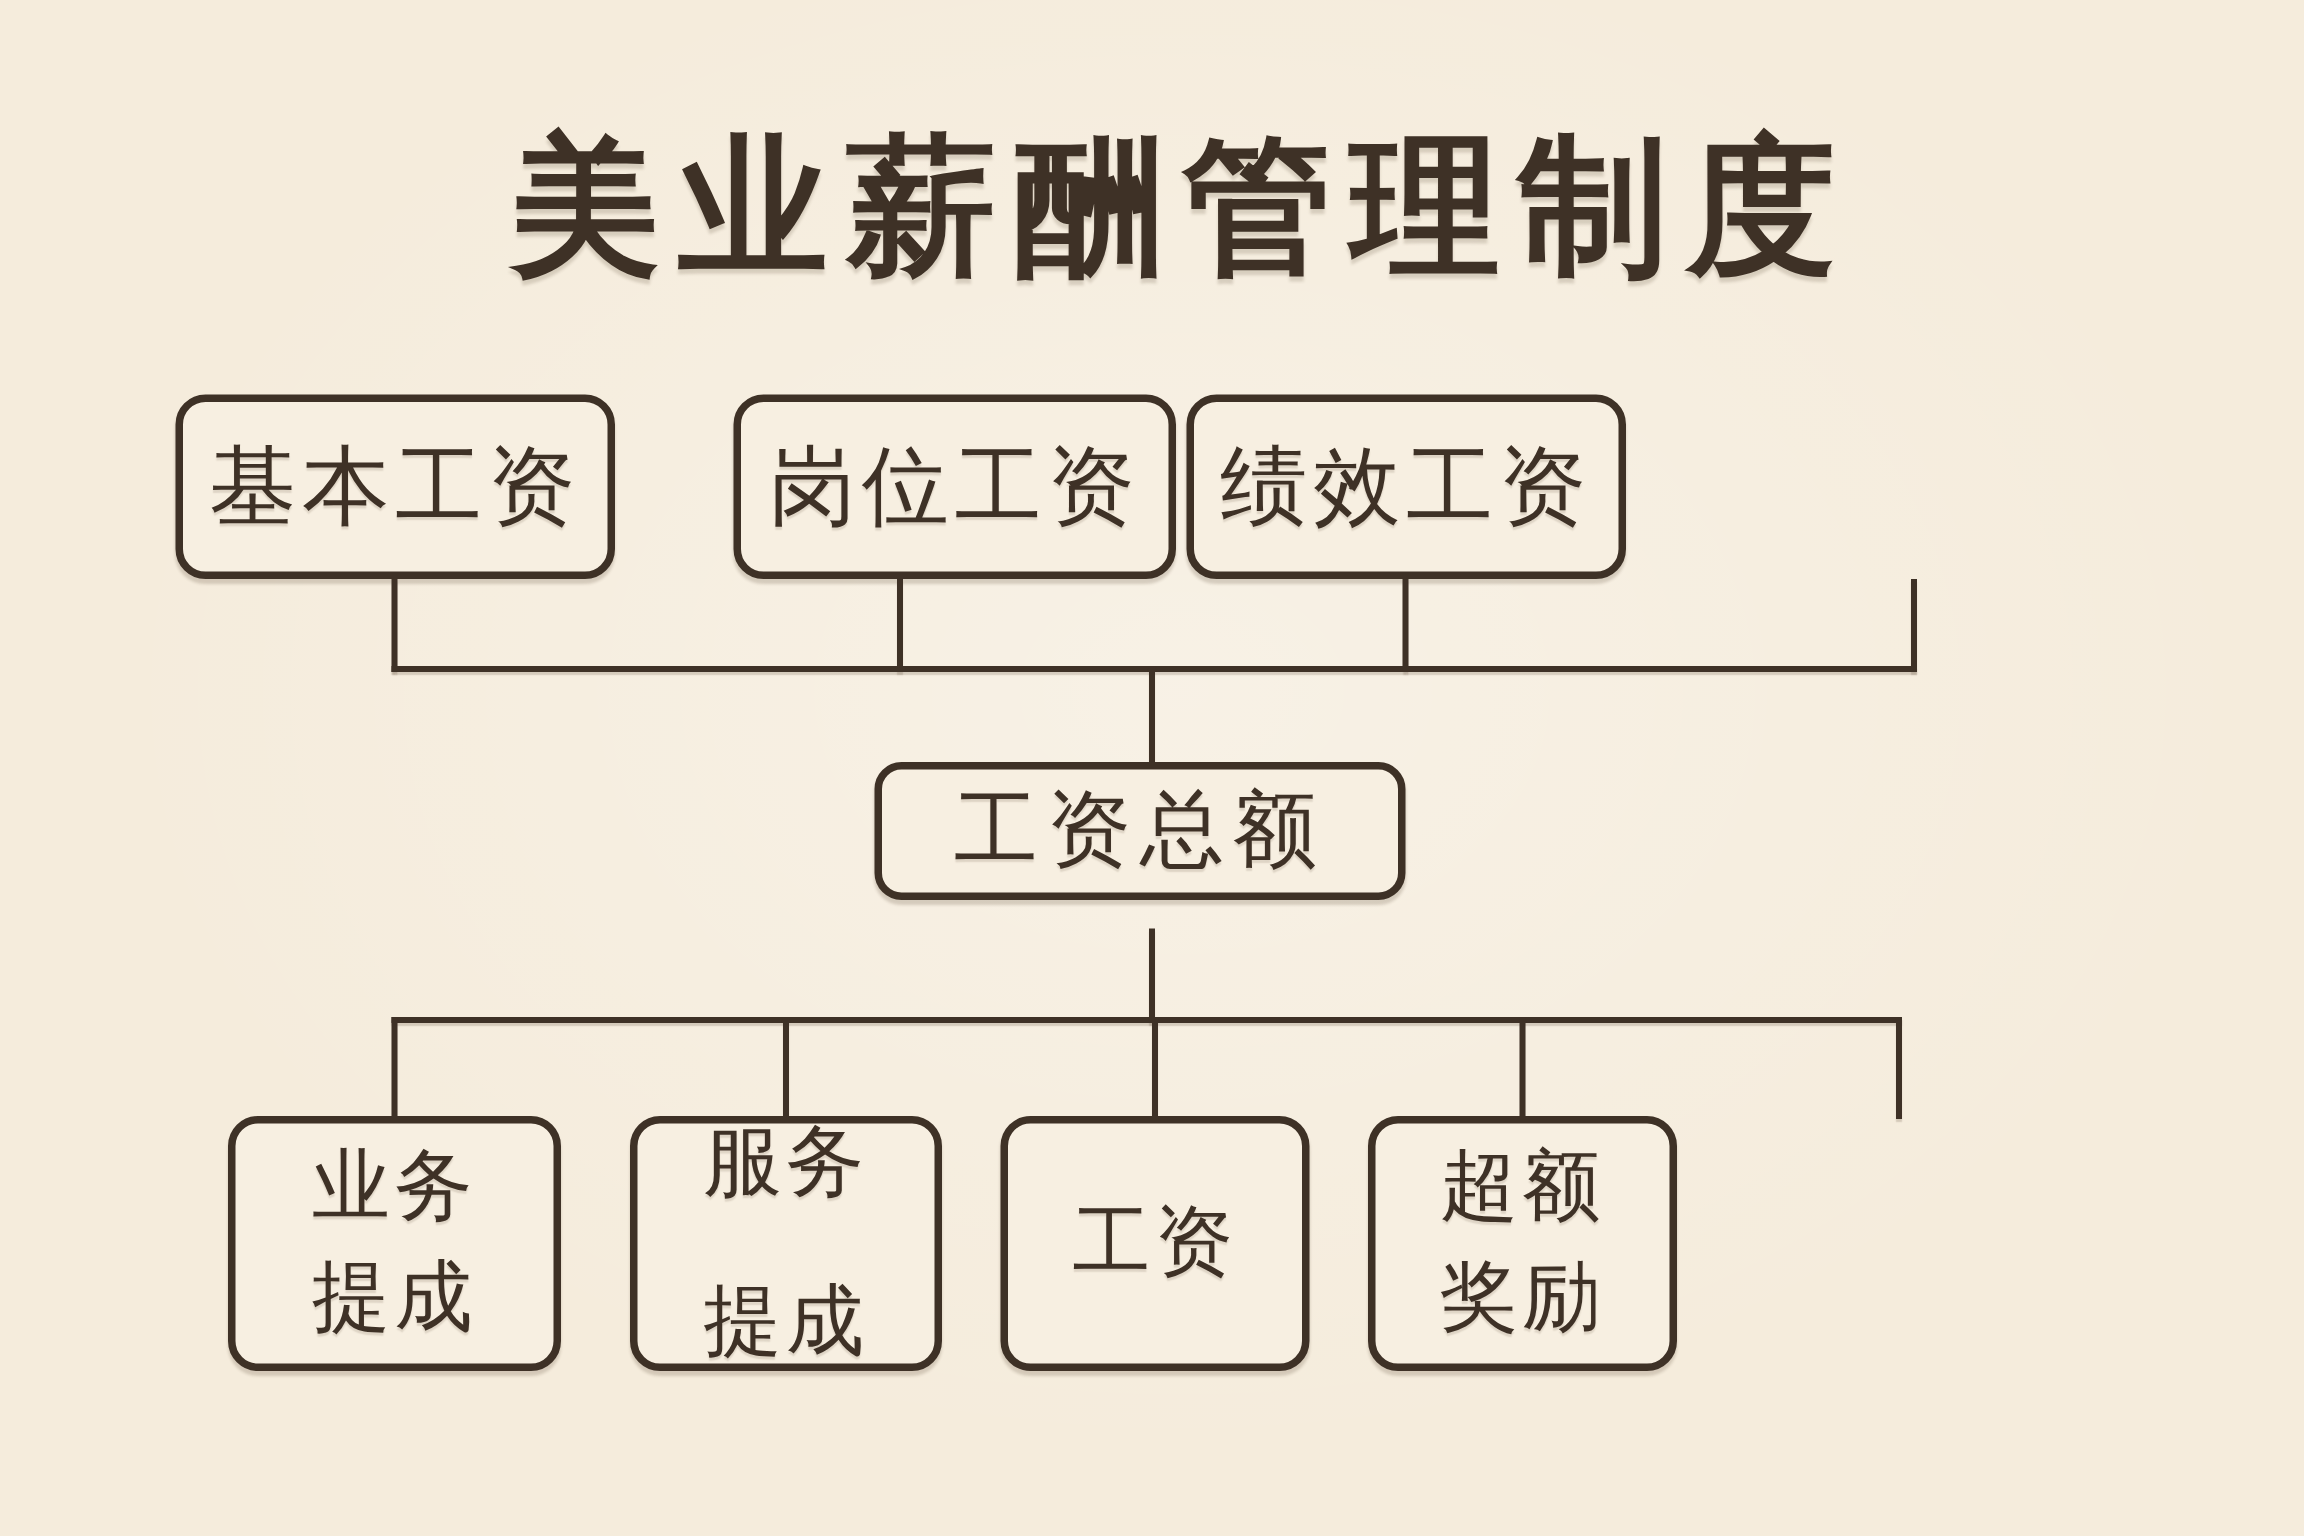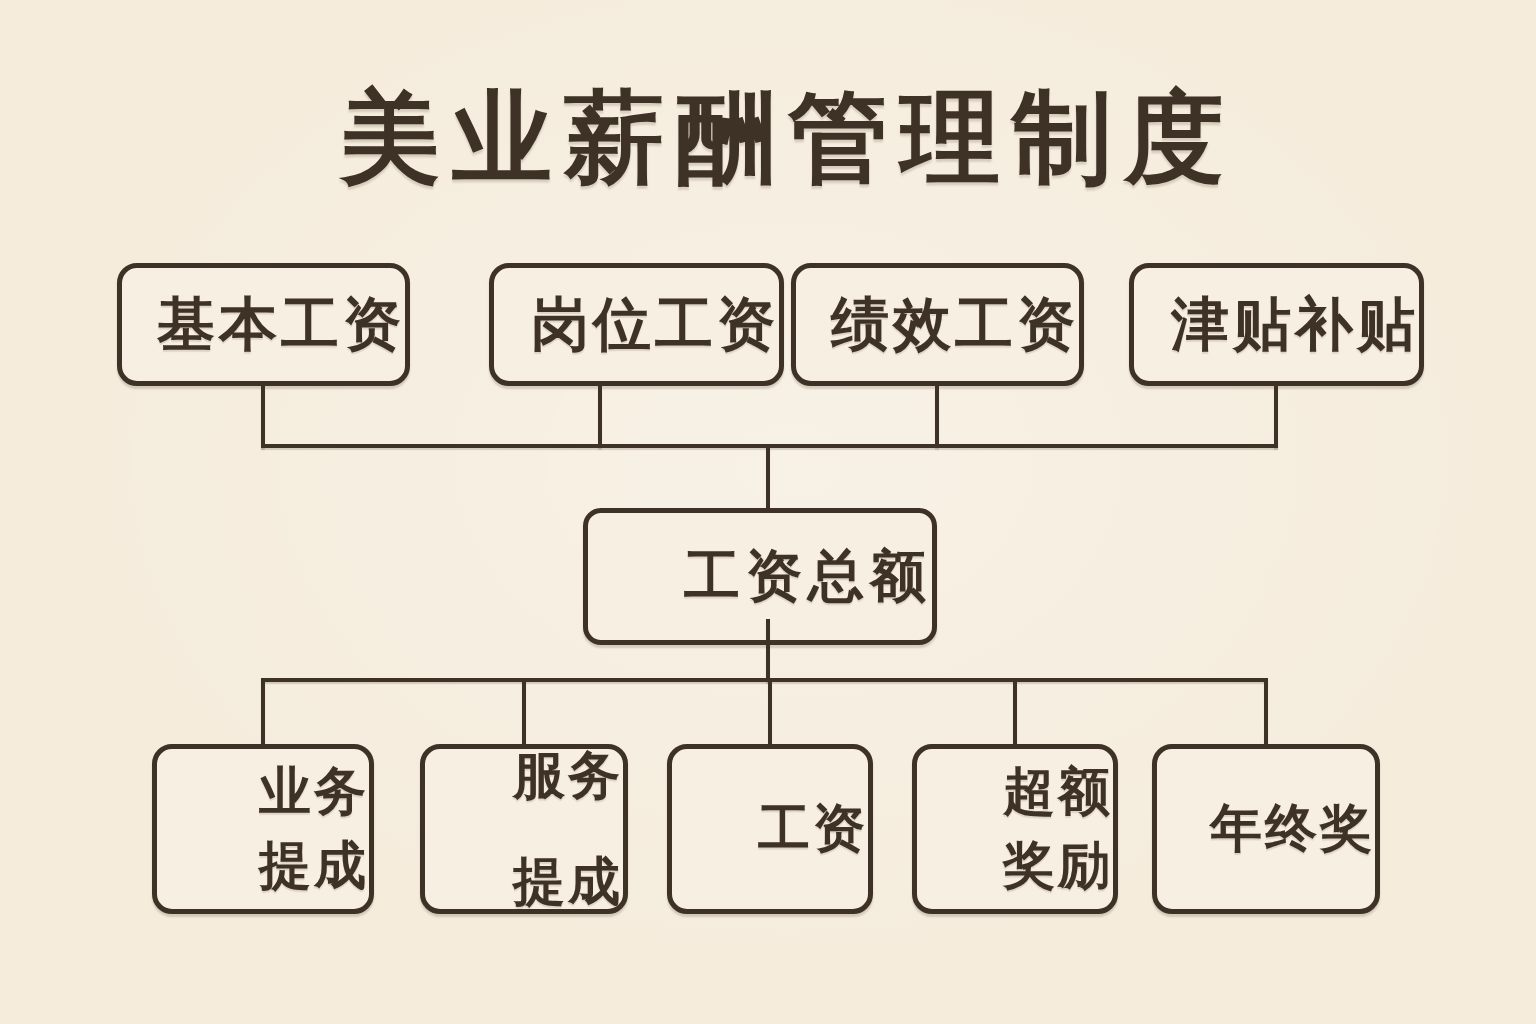--- a/index.html
+++ b/index.html
@@ -46,9 +46,9 @@
     color:var(--text);
     display:flex;
     flex-direction:column;
-    align-items:flex-end;
+    align-items:center;
     justify-content:center;
-    font-weight:700;
+    font-weight:400;
     box-shadow:0 3px 2px rgba(80,60,40,0.20);
     text-shadow:0 2px 1px rgba(80,60,40,0.15);
   }

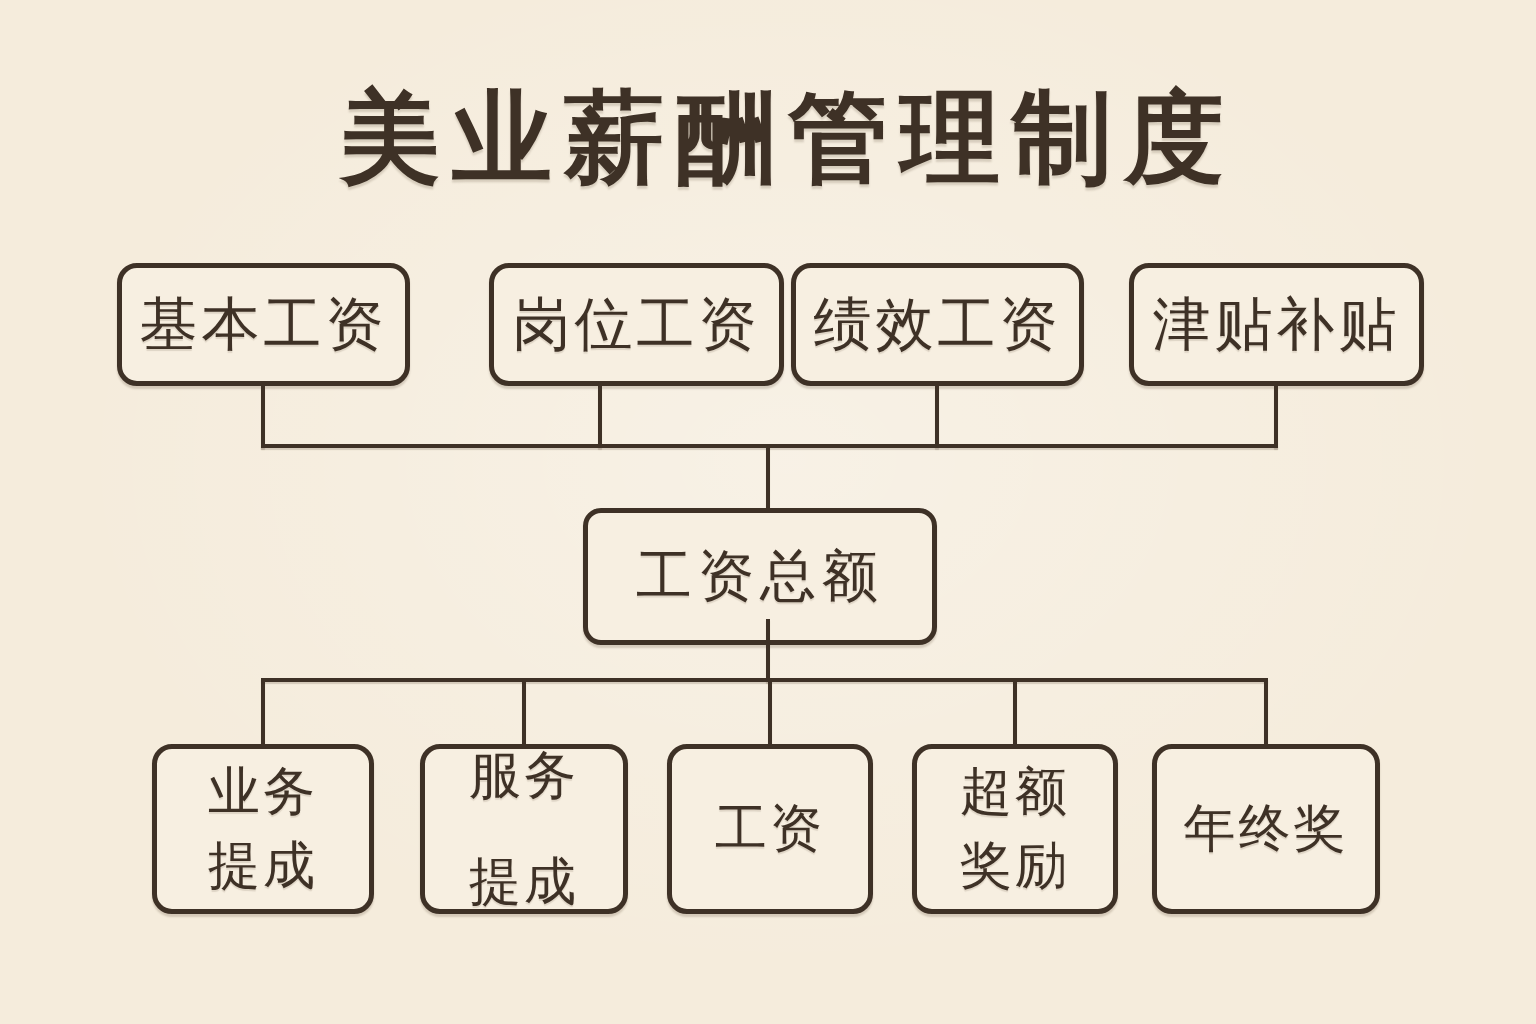--- a/index.html
+++ b/index.html
@@ -80,9 +80,6 @@
   <div class="node top-node" style="left:791px;top:263px;width:293px;height:123px;">
     <span>绩效工资</span>
   </div>
-  <div class="node top-node" style="left:1129px;top:263px;width:295px;height:123px;">
-    <span>津贴补贴</span>
-  </div>
 
   <div class="vline" style="left:261px;top:386px;height:62px;"></div>
   <div class="vline" style="left:598px;top:386px;height:62px;"></div>

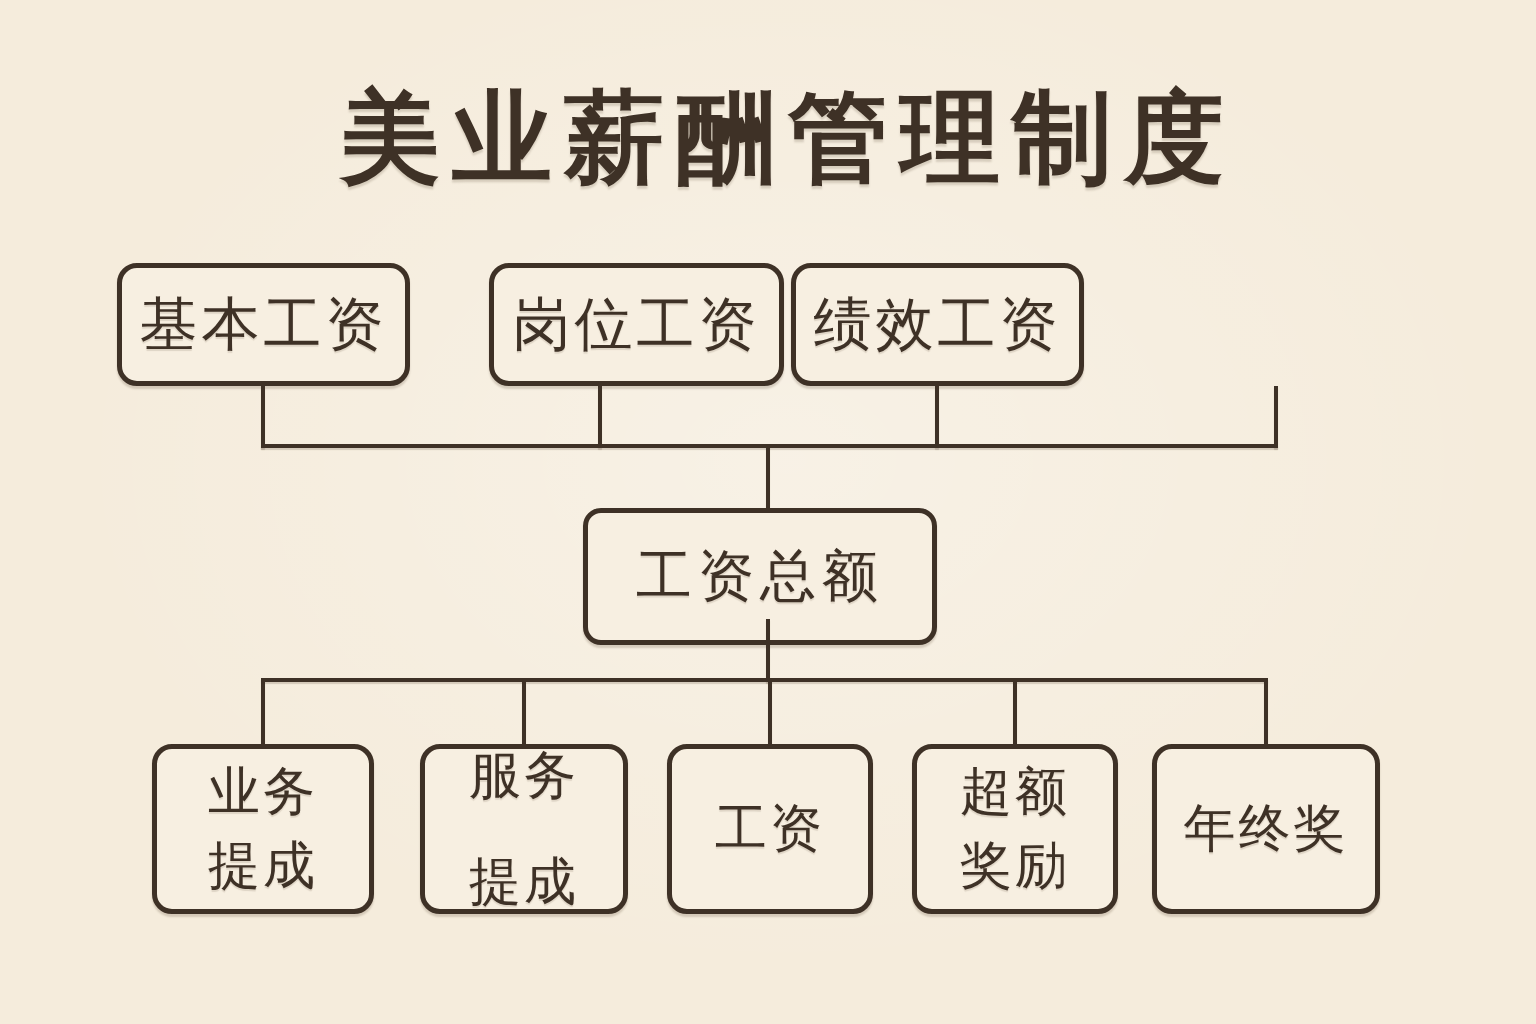--- a/index.html
+++ b/index.html
@@ -88,7 +88,7 @@
   <div class="hline" style="left:261px;top:444px;width:1017px;"></div>
   <div class="vline" style="left:766px;top:444px;height:66px;"></div>
 
-  <div class="node center-node" style="left:583px;top:508px;width:354px;height:137px;border-radius:18px;">
+  <div class="node center-node" style="left:583px;top:508px;width:354px;height:92px;border-radius:18px;">
     <span>工资总额</span>
   </div>
 

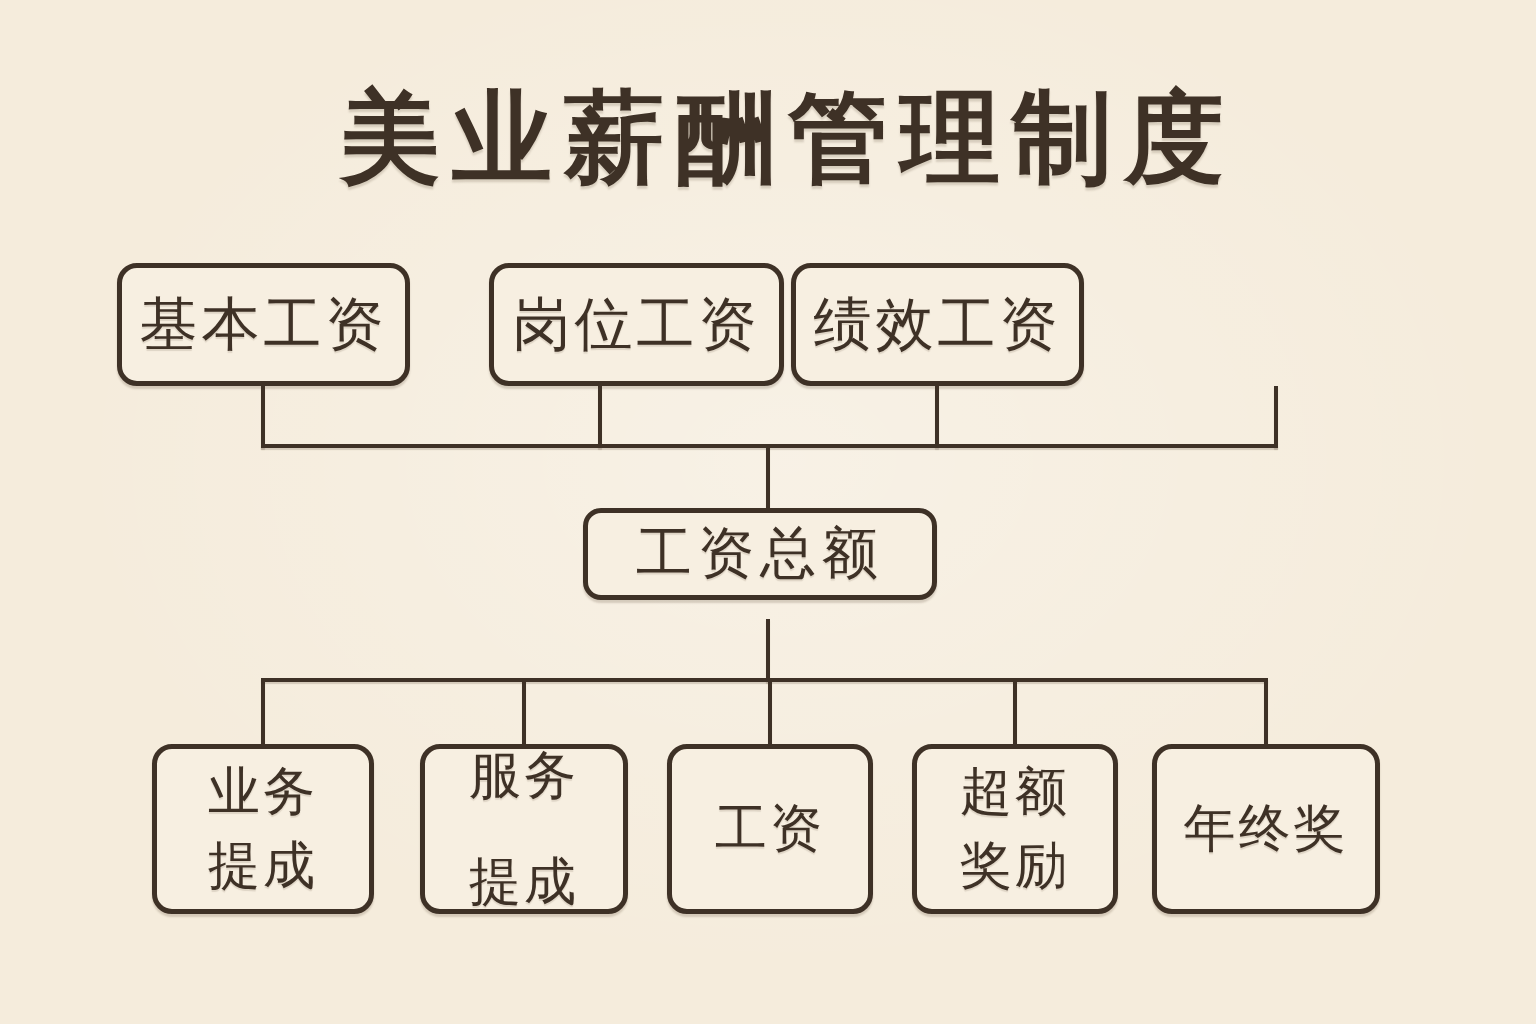--- a/index.html
+++ b/index.html
@@ -115,9 +115,6 @@
     <span>超额</span>
     <span>奖励</span>
   </div>
-  <div class="node bottom-node" style="left:1152px;top:744px;width:228px;height:170px;">
-    <span>年终奖</span>
-  </div>
 
 </div>
 

